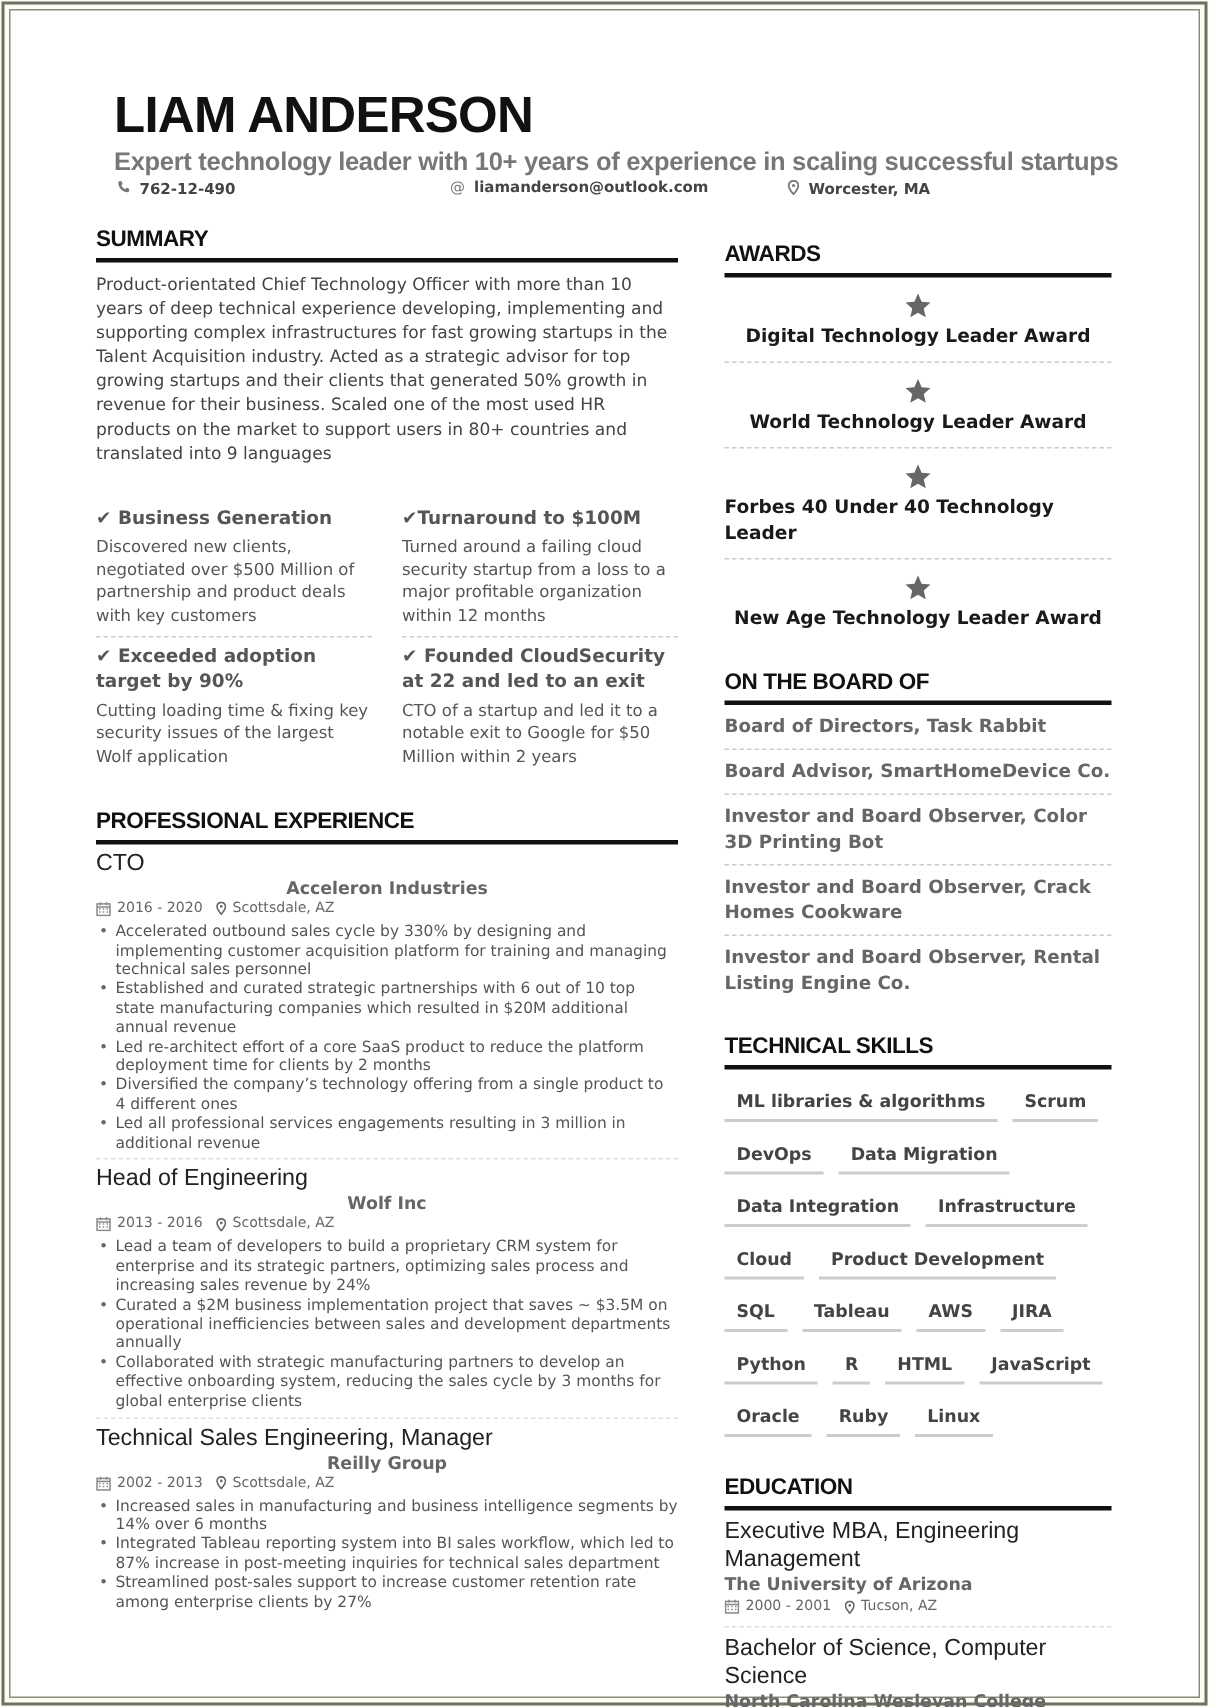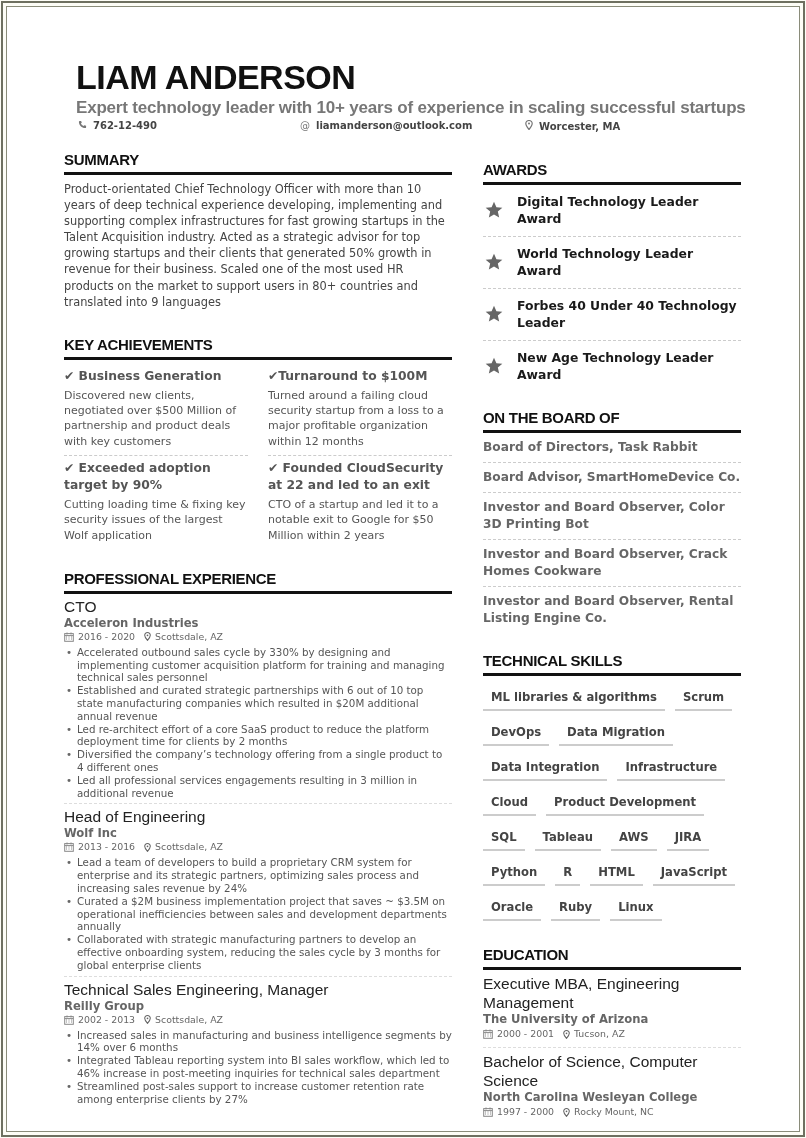--- a/index.html
+++ b/index.html
@@ -38,7 +38,7 @@
   .bullets li { position: relative; padding-left: 13px; font-size: 10.3px; line-height: 12.8px; color: #555; }
   .bullets li::before { content: "•"; position: absolute; left: 2px; top: 0; color: #666; }
 
-  .award { display: flex; align-items: center; gap: 12px; border-bottom: 1px dashed #ccc; padding: 8px 0 9px; min-height: 36px; }
+  .award { display: flex; align-items: center; border-bottom: 1px dashed #ccc; padding: 8px 0 9px; min-height: 36px; flex-direction: column; }
   .award:last-child { border-bottom: none; }
   .star { width: 22px; height: 22px; flex: 0 0 22px; color: #666; display: flex; align-items: center; justify-content: center; }
   .award-label { font-weight: 700; font-size: 12.4px; color: #1a1a1a; line-height: 17px; }

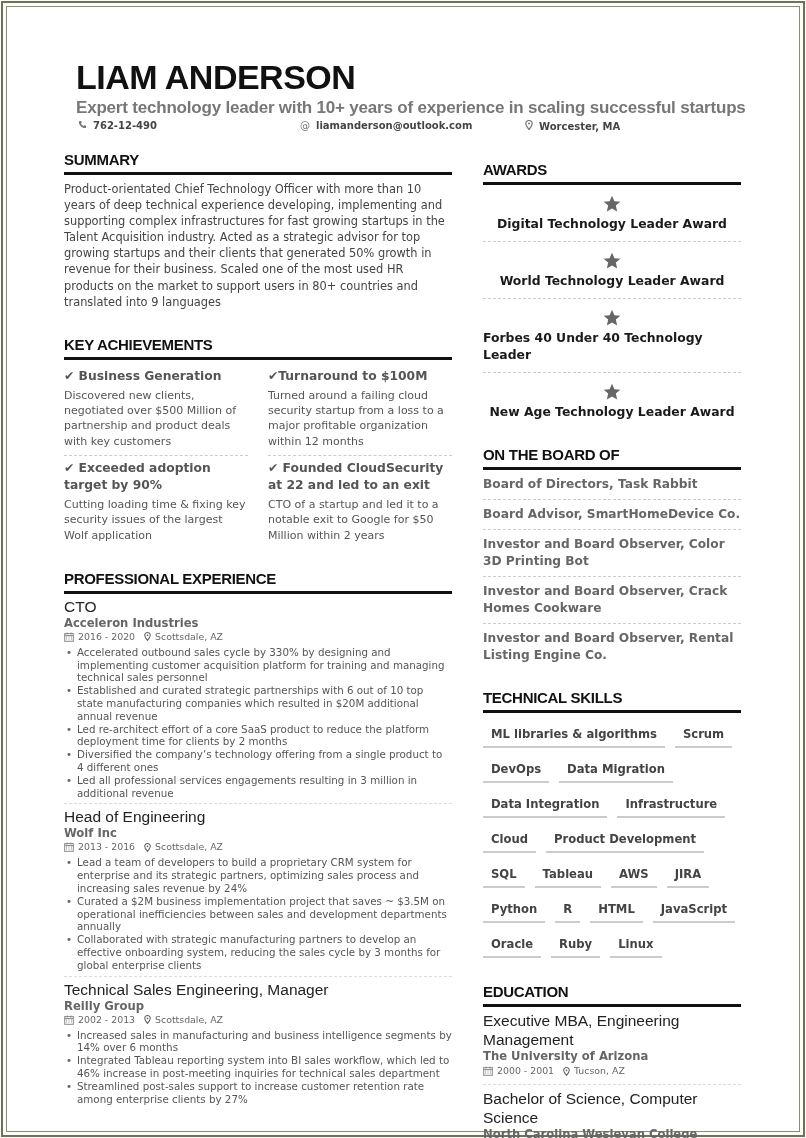--- a/index.html
+++ b/index.html
@@ -96,7 +96,6 @@
   </section>
 
   <section style="margin-top:23px">
-    <div class="sec-title">KEY ACHIEVEMENTS</div>
     <div class="ach-grid">
       <div class="ach top">
         <div class="ach-title">✔ Business Generation</div>

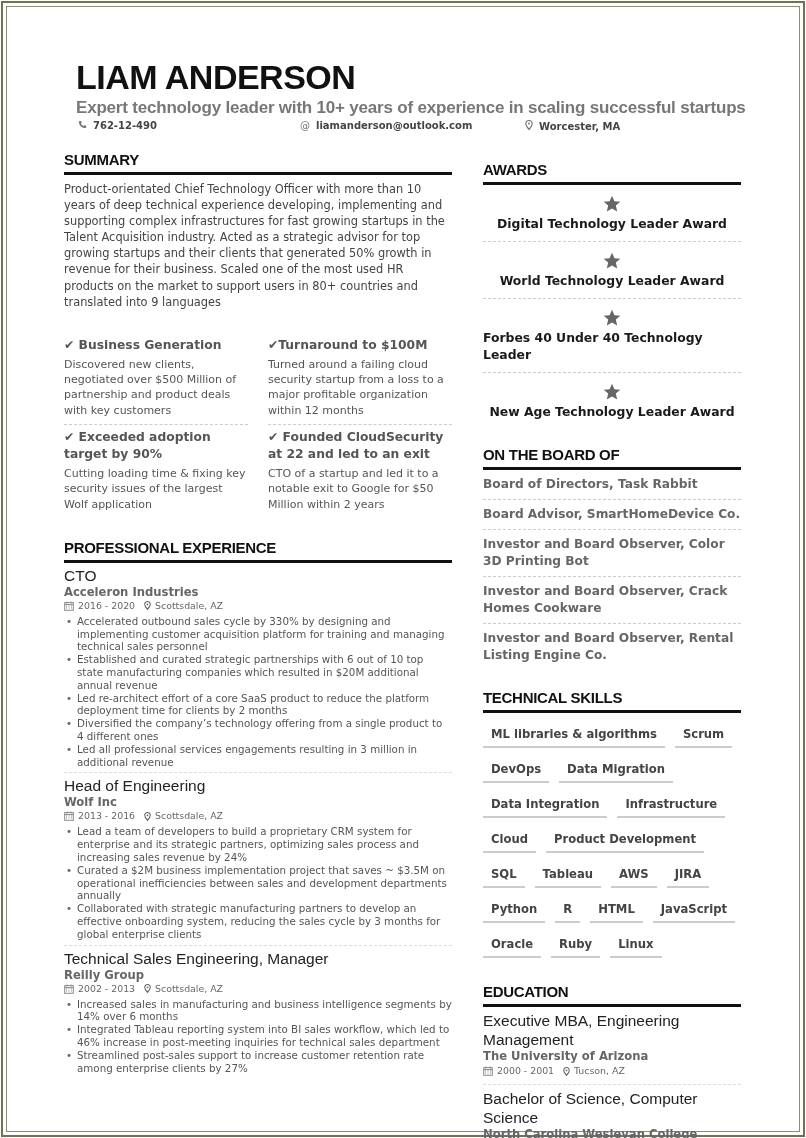--- a/index.html
+++ b/index.html
@@ -31,7 +31,7 @@
   .job { padding: 3px 0 4px; }
   .job + .job { border-top: 1px dashed #ddd; }
   .job-title { font-family: "Liberation Sans", sans-serif; font-size: 15.5px; color: #222; line-height: 19px; }
-  .job-company { font-weight: 700; font-size: 11.6px; color: #666; line-height: 14px; }
+  .job-company { font-weight: 700; font-size: 11.6px; color: #666; line-height: 14px; text-align: center; }
   .job-meta { font-size: 9.4px; color: #666; line-height: 14px; display: flex; gap: 9px; align-items: center; }
   .job-meta span { display: inline-flex; align-items: center; gap: 4px; text-align: right; }
   .bullets { list-style: none; margin-top: 2px; }

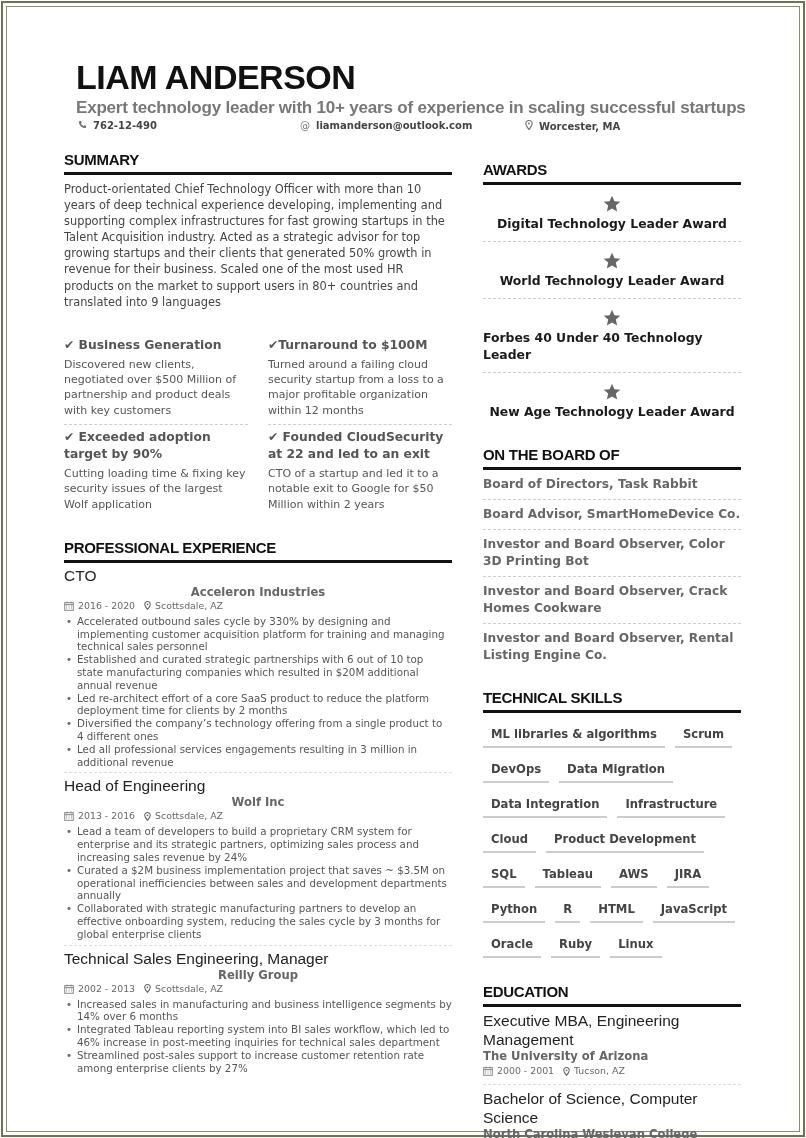--- a/index.html
+++ b/index.html
@@ -203,7 +203,7 @@
       </div>
       <ul class="bullets">
         <li>Increased sales in manufacturing and business intelligence segments by 14% over 6 months</li>
-        <li>Integrated Tableau reporting system into BI sales workflow, which led to 46% increase in post-meeting inquiries for technical sales department</li>
+        <li>Integrated Tableau reporting system into BI sales workflow, which led to 87% increase in post-meeting inquiries for technical sales department</li>
         <li>Streamlined post-sales support to increase customer retention rate among enterprise clients by 27%</li>
       </ul>
     </div>

